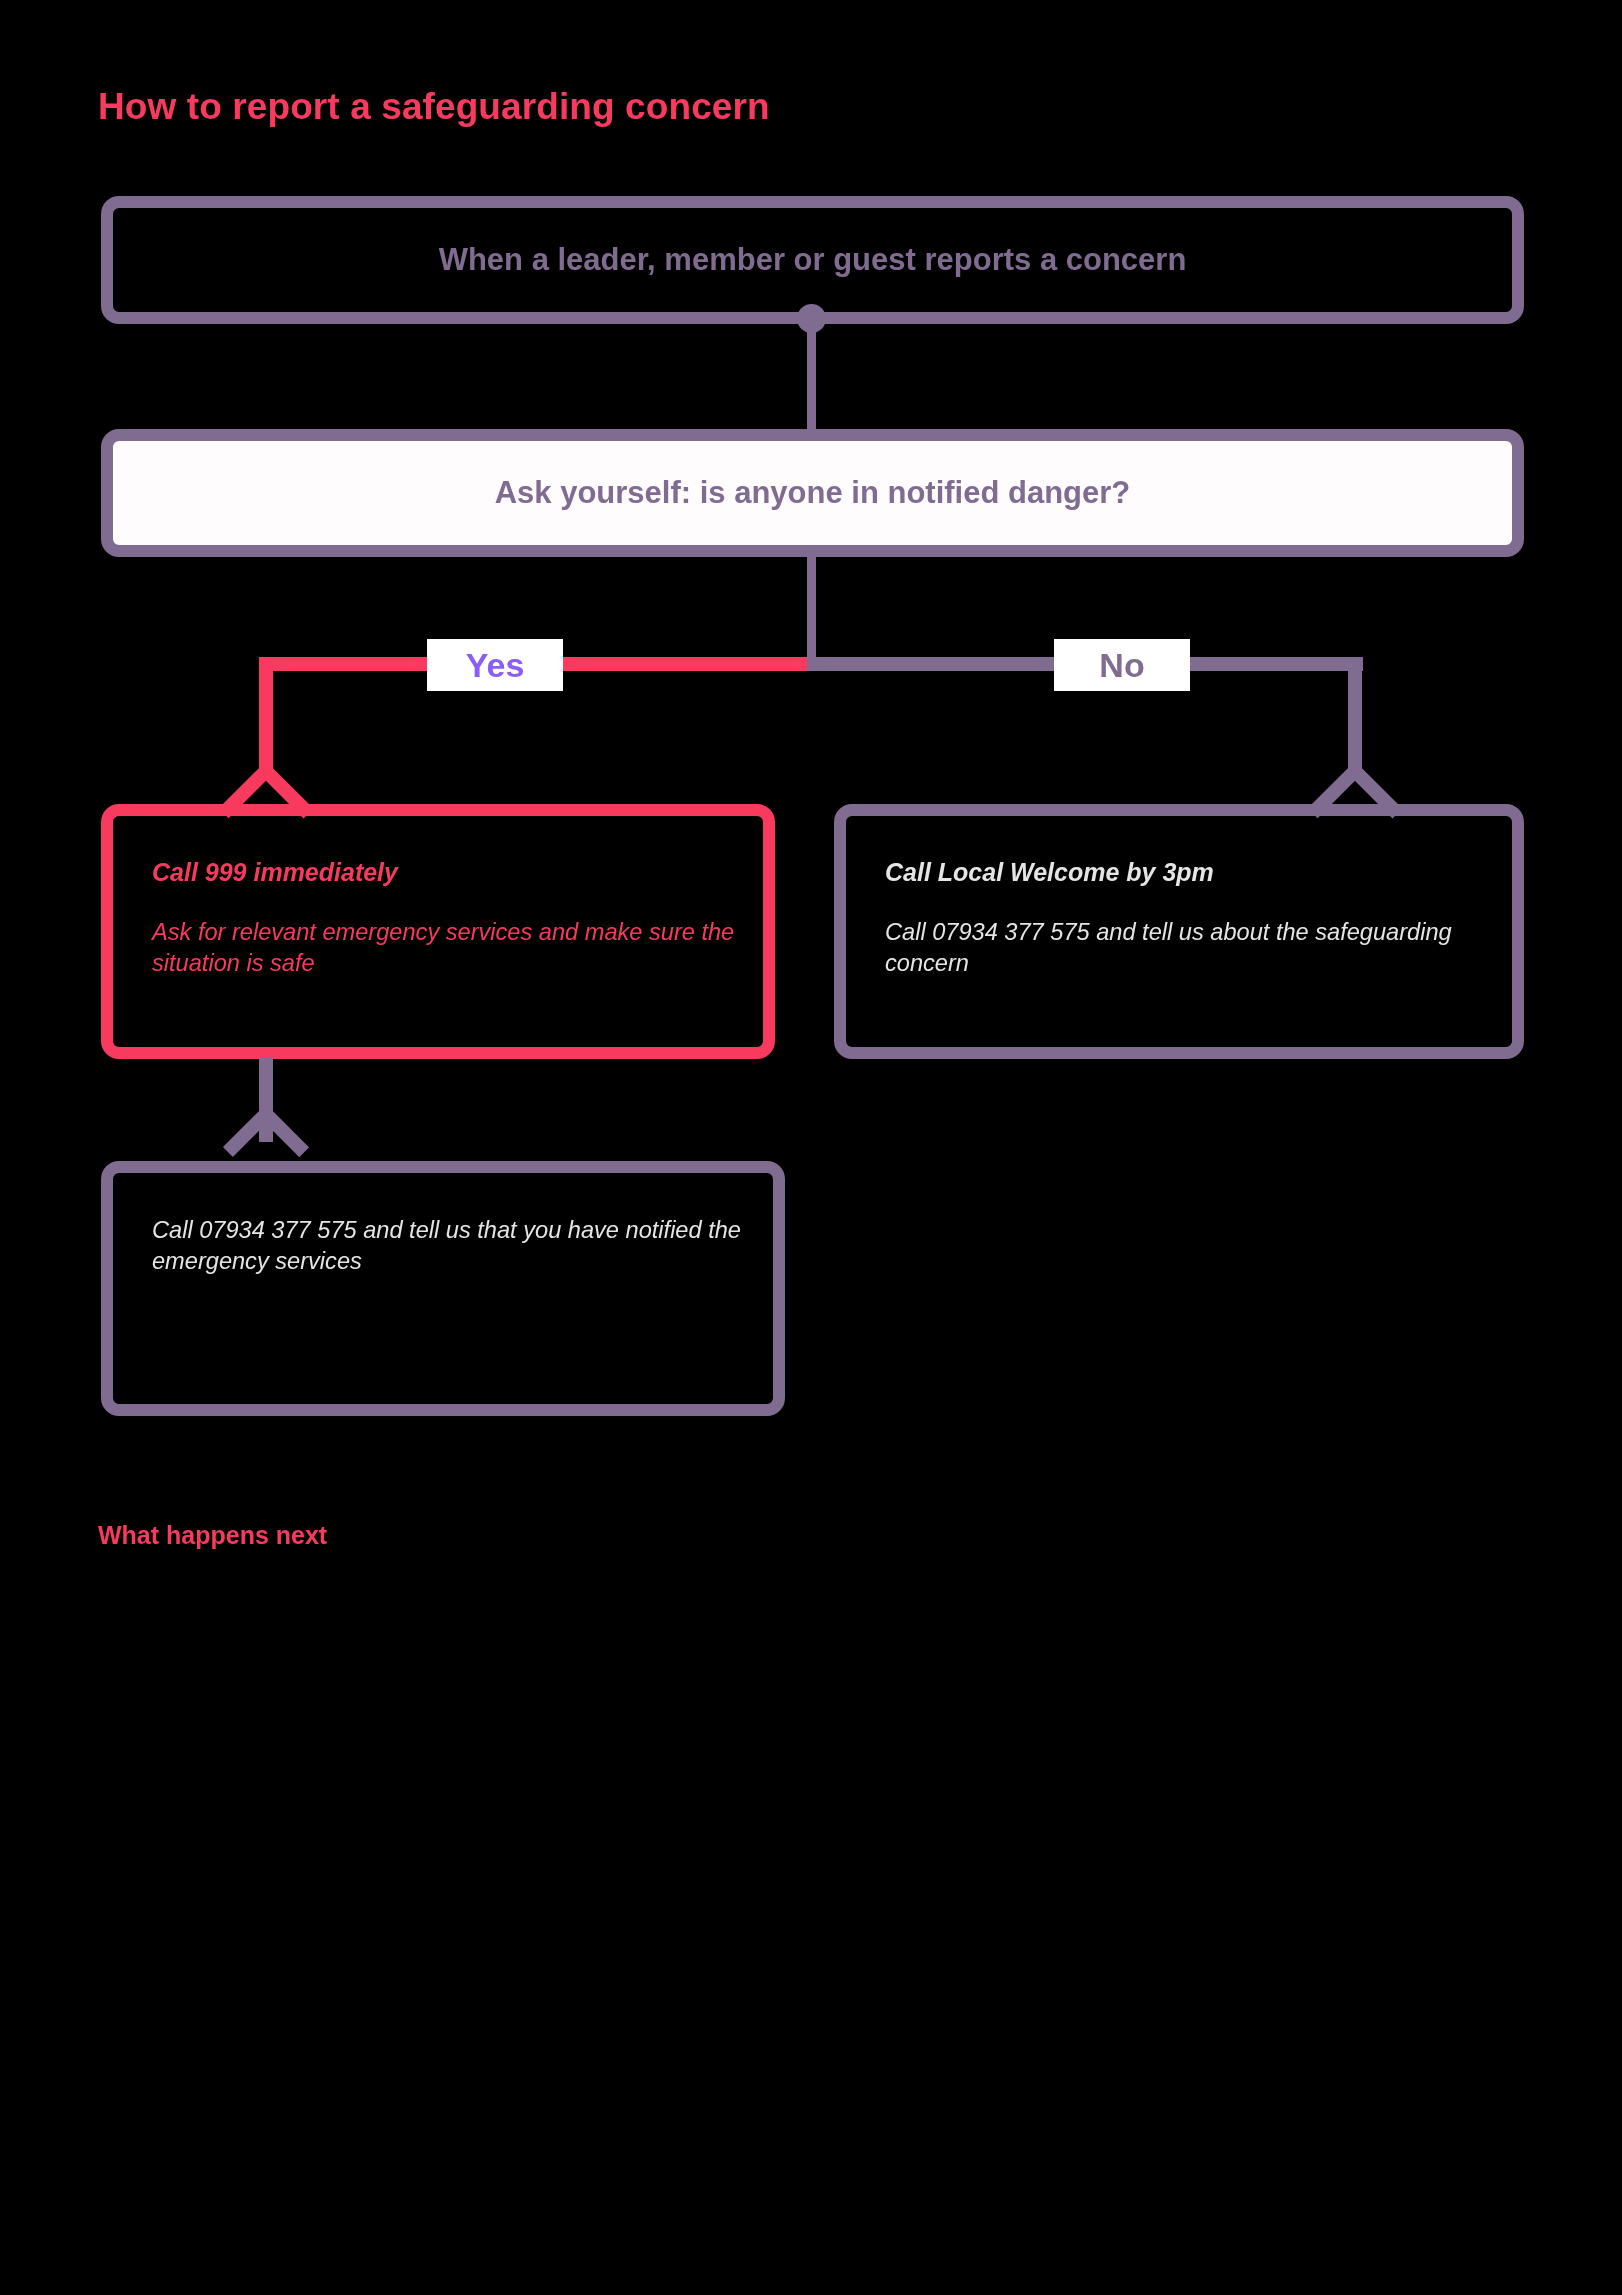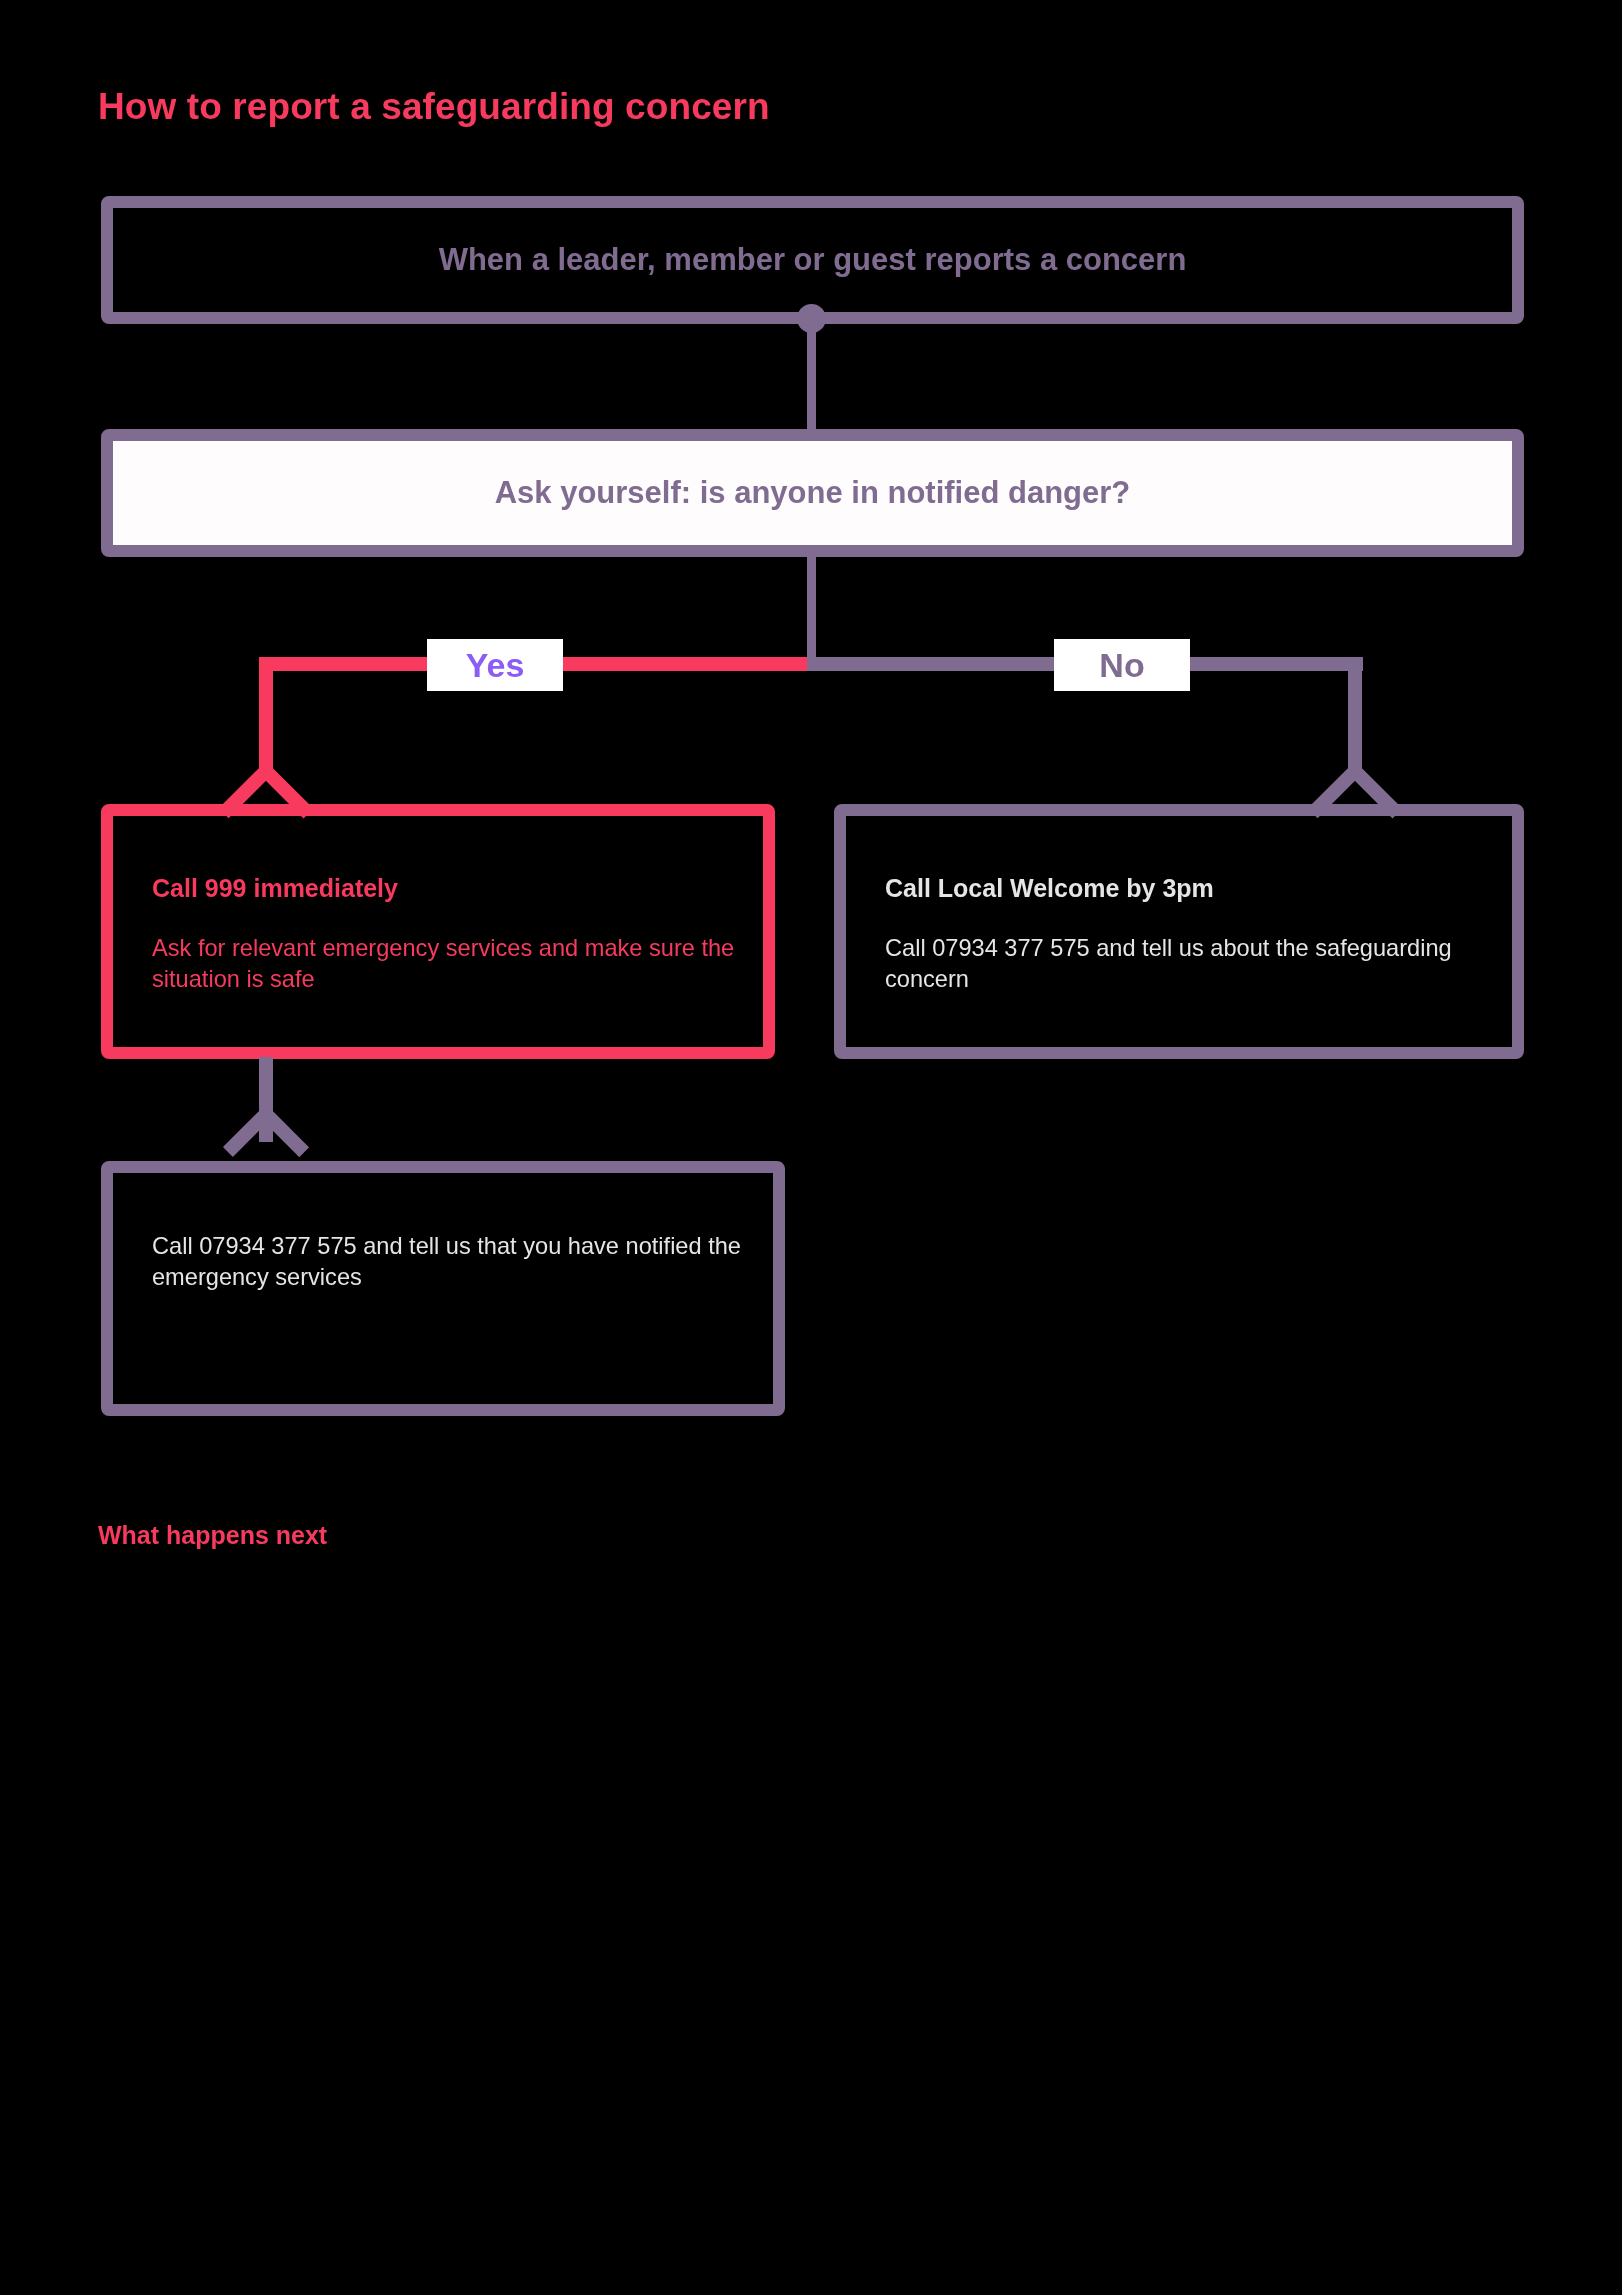--- a/index.html
+++ b/index.html
@@ -41,7 +41,7 @@
     position: absolute;
     box-sizing: border-box;
     border-style: solid;
-    border-radius: 8px;
+    border-radius: 18px;
     background: transparent;
   }
   .node-purple {

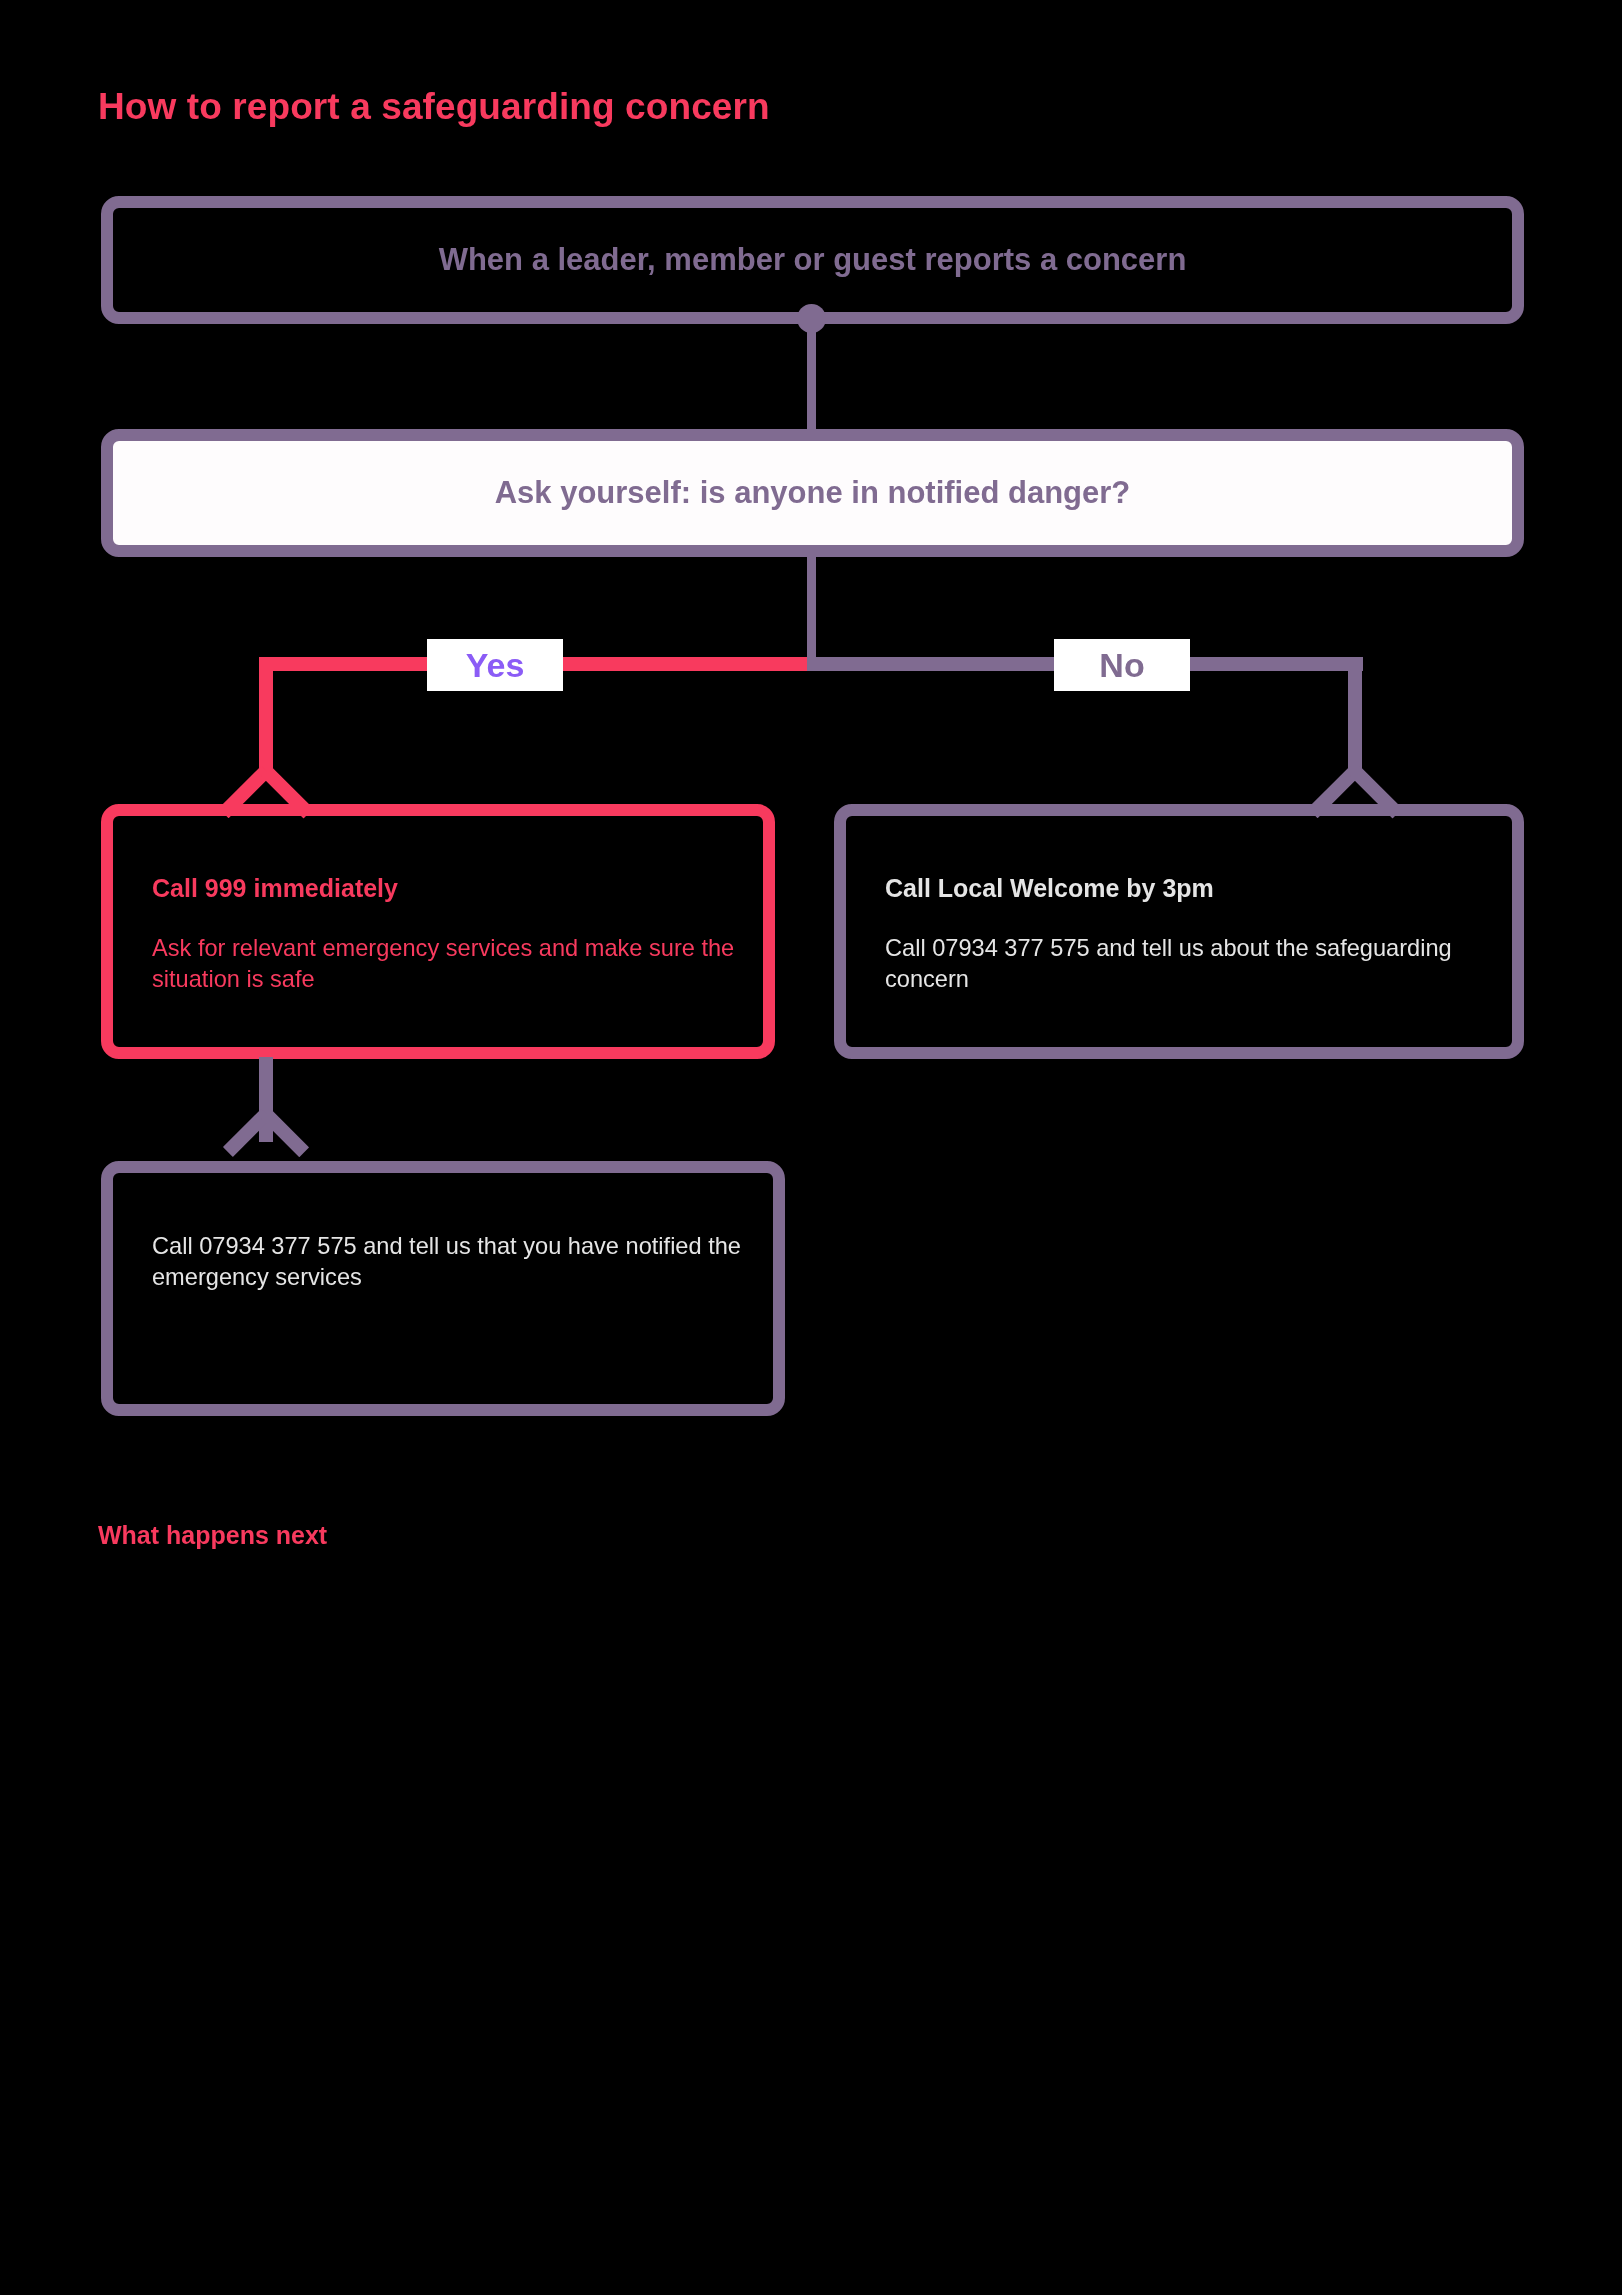--- a/index.html
+++ b/index.html
@@ -75,7 +75,8 @@
     position: absolute;
     left: 39px;
     right: 26px;
-    top: 58px;
+    top: 42px;
+    font-style: italic;
   }
   .card-heading {
     font-size: 25px;

